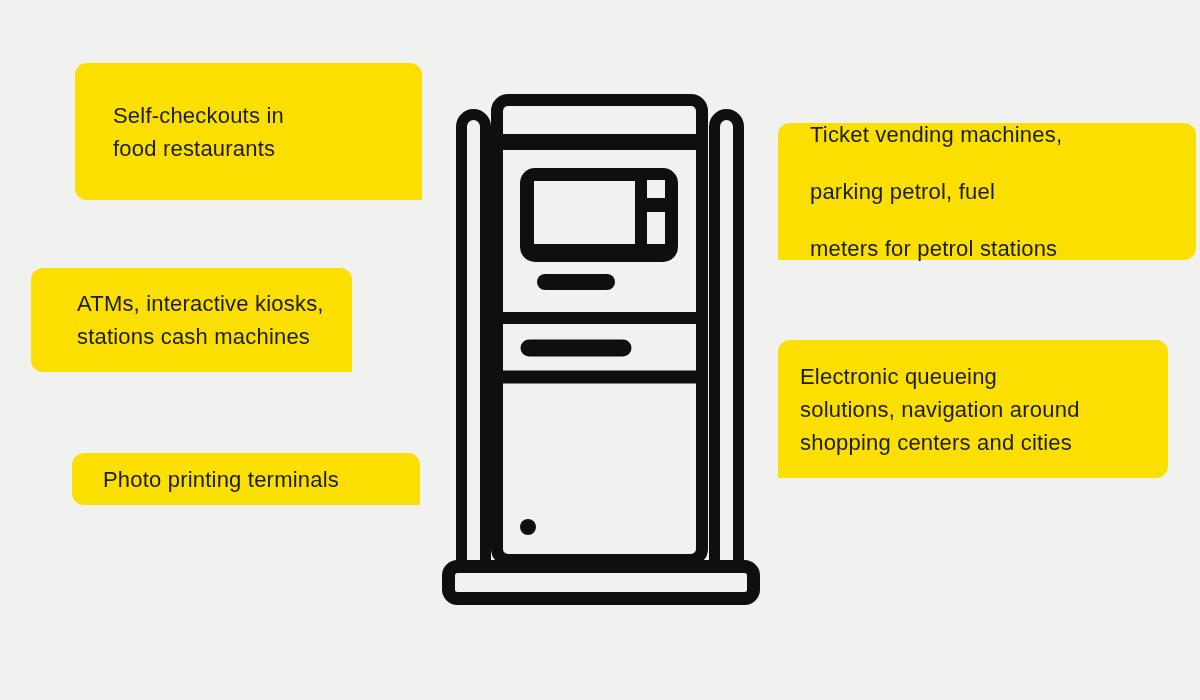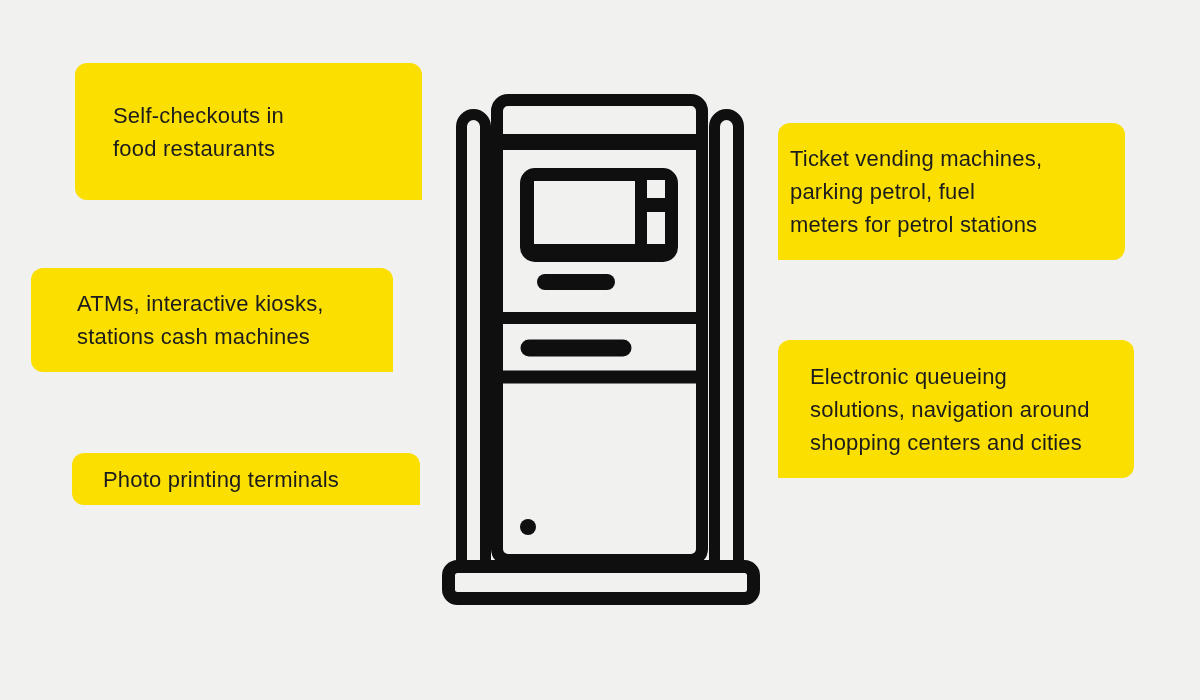--- a/index.html
+++ b/index.html
@@ -58,7 +58,7 @@
     <div class="line">Photo printing terminals</div>
   </div>
 
-  <div class="bubble tail-left" style="left:778px; top:123px; width:347px; height:137px; padding-left:12px;">
+  <div class="bubble tail-left" style="left:778px; top:123px; width:418px; height:137px; padding-left:32px;gap:24px;">
     <div class="line">Ticket vending machines,</div>
     <div class="line">parking petrol, fuel</div>
     <div class="line">meters for petrol stations</div>

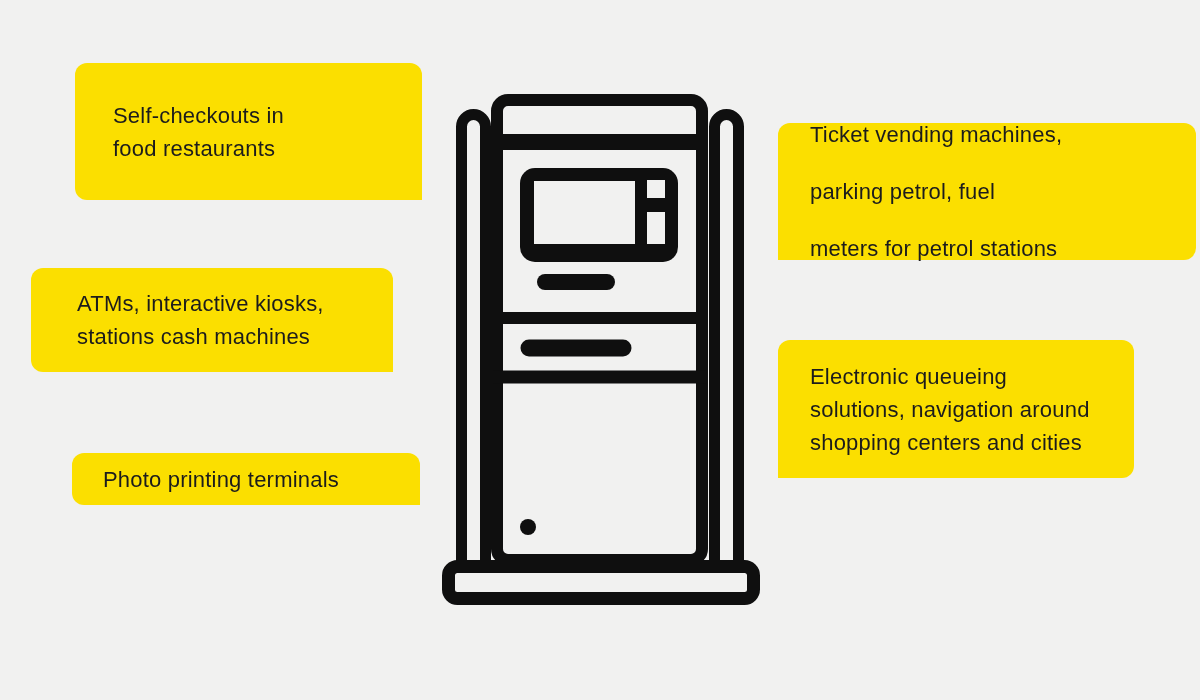--- a/index.html
+++ b/index.html
@@ -49,7 +49,7 @@
     <div class="line">food restaurants</div>
   </div>
 
-  <div class="bubble tail-right" style="left:31px; top:268px; width:362px; height:104px; padding-left:46px;">
+  <div class="bubble tail-right" style="left:31px; top:268px; width:321px; height:104px; padding-left:46px;">
     <div class="line">ATMs, interactive kiosks,</div>
     <div class="line">stations cash machines</div>
   </div>

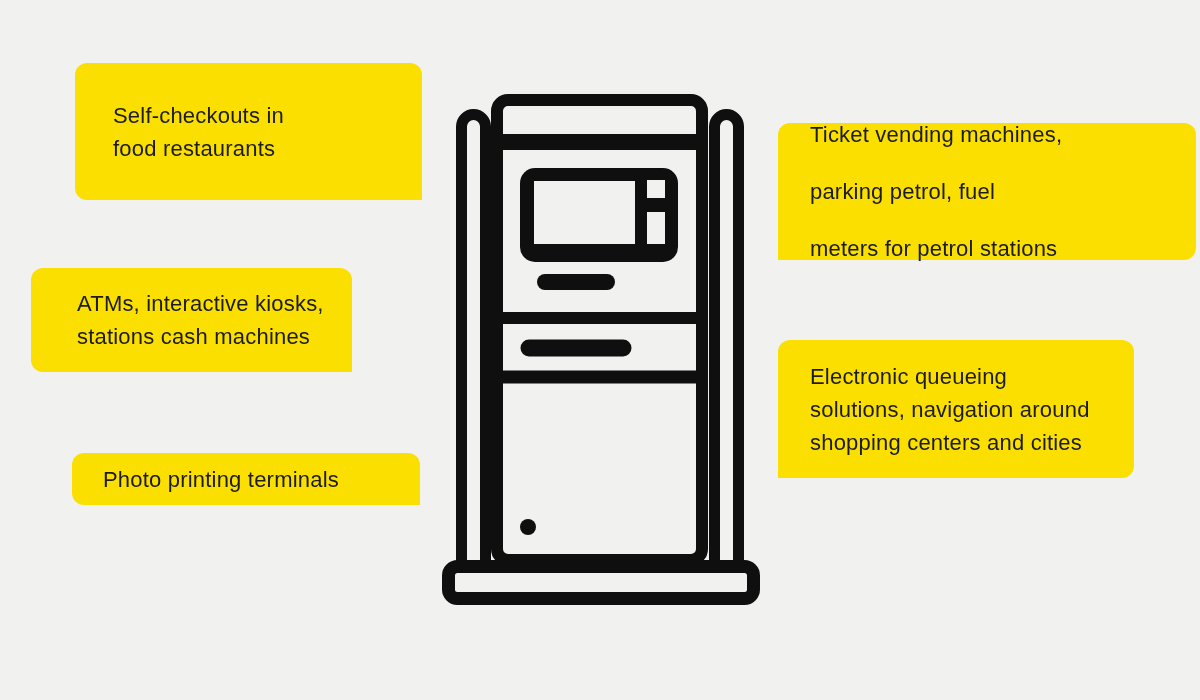--- a/index.html
+++ b/index.html
@@ -64,7 +64,7 @@
     <div class="line">meters for petrol stations</div>
   </div>
 
-  <div class="bubble tail-left" style="left:778px; top:340px; width:356px; height:138px; padding-left:32px;">
+  <div class="bubble tail-left" style="left:778px; top:340px; width:390px; height:138px; padding-left:22px;">
     <div class="line">Electronic queueing</div>
     <div class="line">solutions, navigation around</div>
     <div class="line">shopping centers and cities</div>

